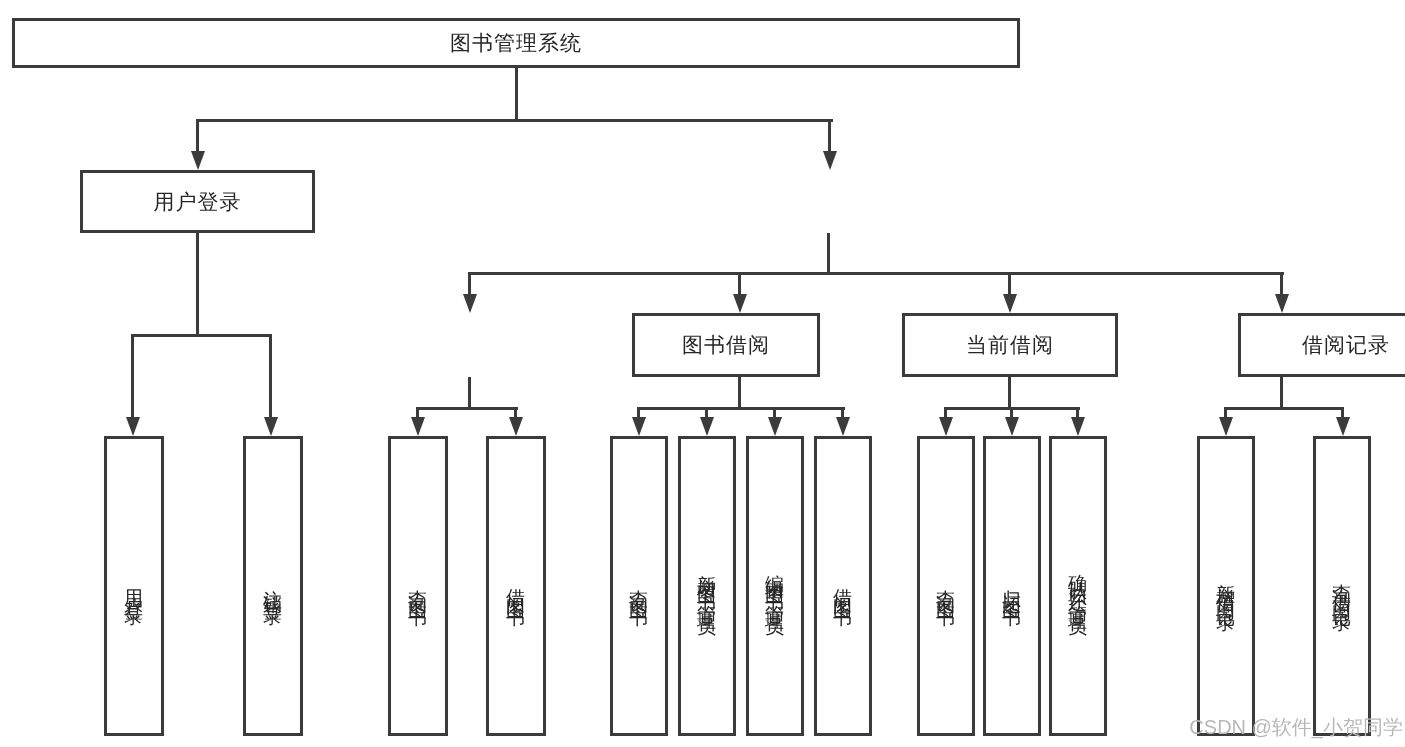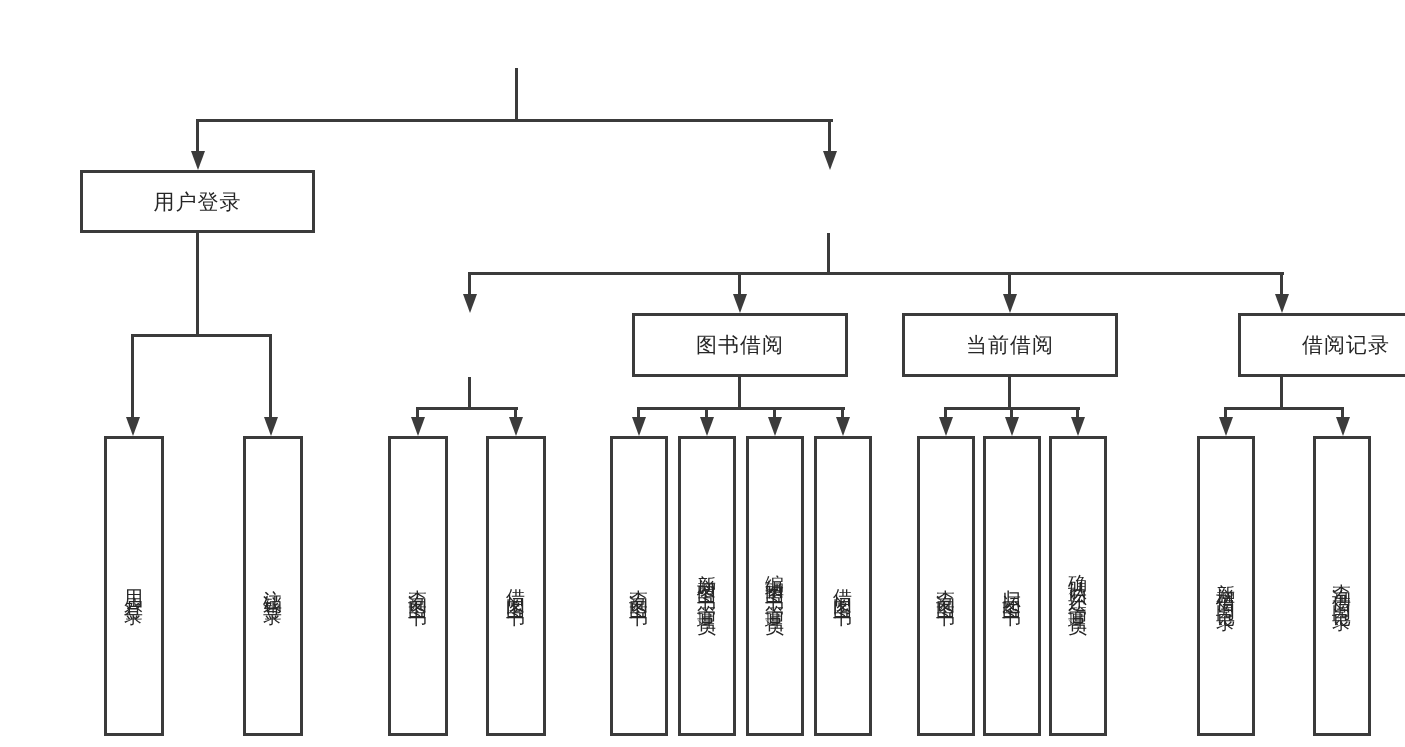--- a/index.html
+++ b/index.html
@@ -37,6 +37,9 @@
 
 <div class="canvas">
 
+  <div class="box" style="left:12px; top:18px; width:1008px; height:50px;">
+    <span>图书管理系统</span>
+  </div>
 
   <div class="vline" style="left:515px; top:68px; width:3px; height:53px;"></div>
   <div class="hline" style="left:196px; top:119px; width:637px; height:3px;"></div>

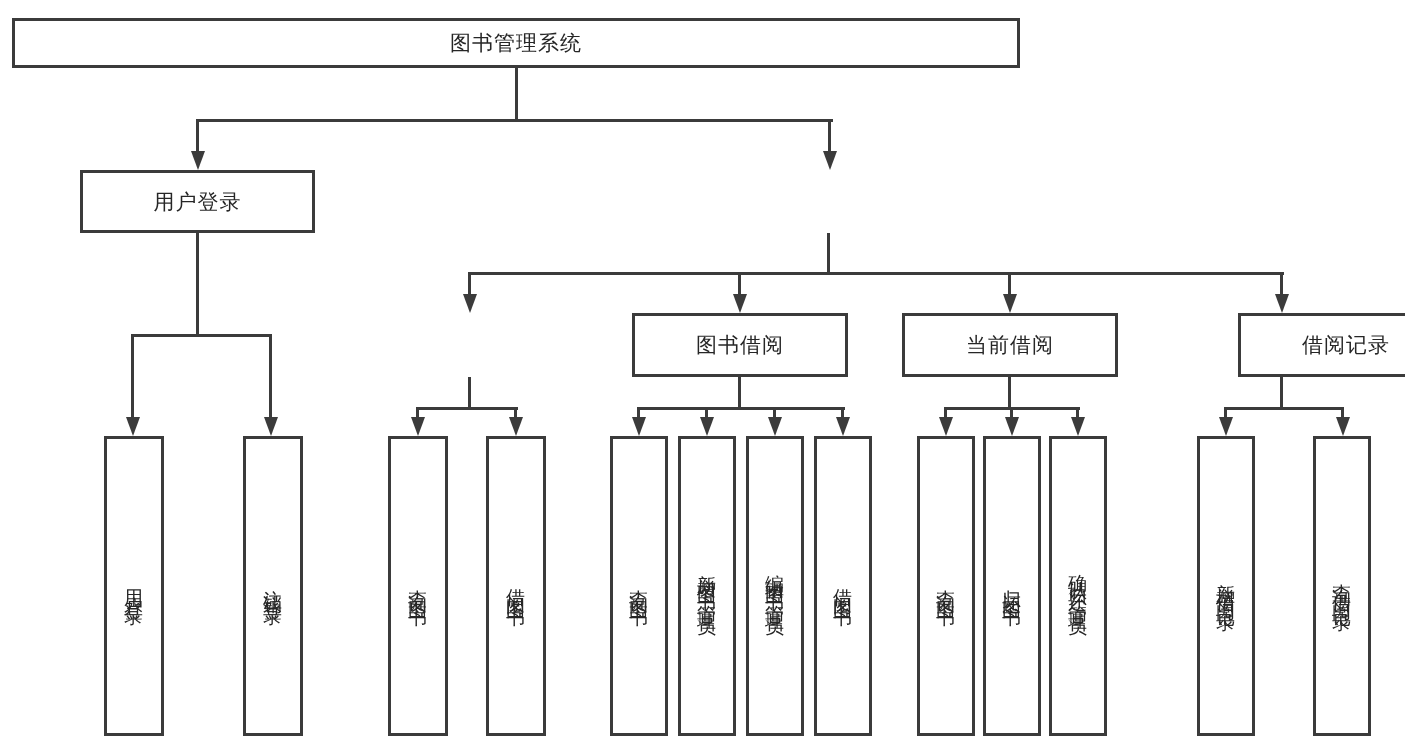--- a/index.html
+++ b/index.html
@@ -77,7 +77,7 @@
   <div class="vline" style="left:1280px; top:272px; width:3px; height:24px;"></div>
   <div class="ah" style="left:1275px; top:294px;"></div>
 
-  <div class="box" style="left:632px; top:313px; width:216px; height:64px;">
+  <div class="box" style="left:632px; top:313px; width:188px; height:64px;">
     <span>图书借阅</span>
   </div>
   <div class="box" style="left:902px; top:313px; width:216px; height:64px;">

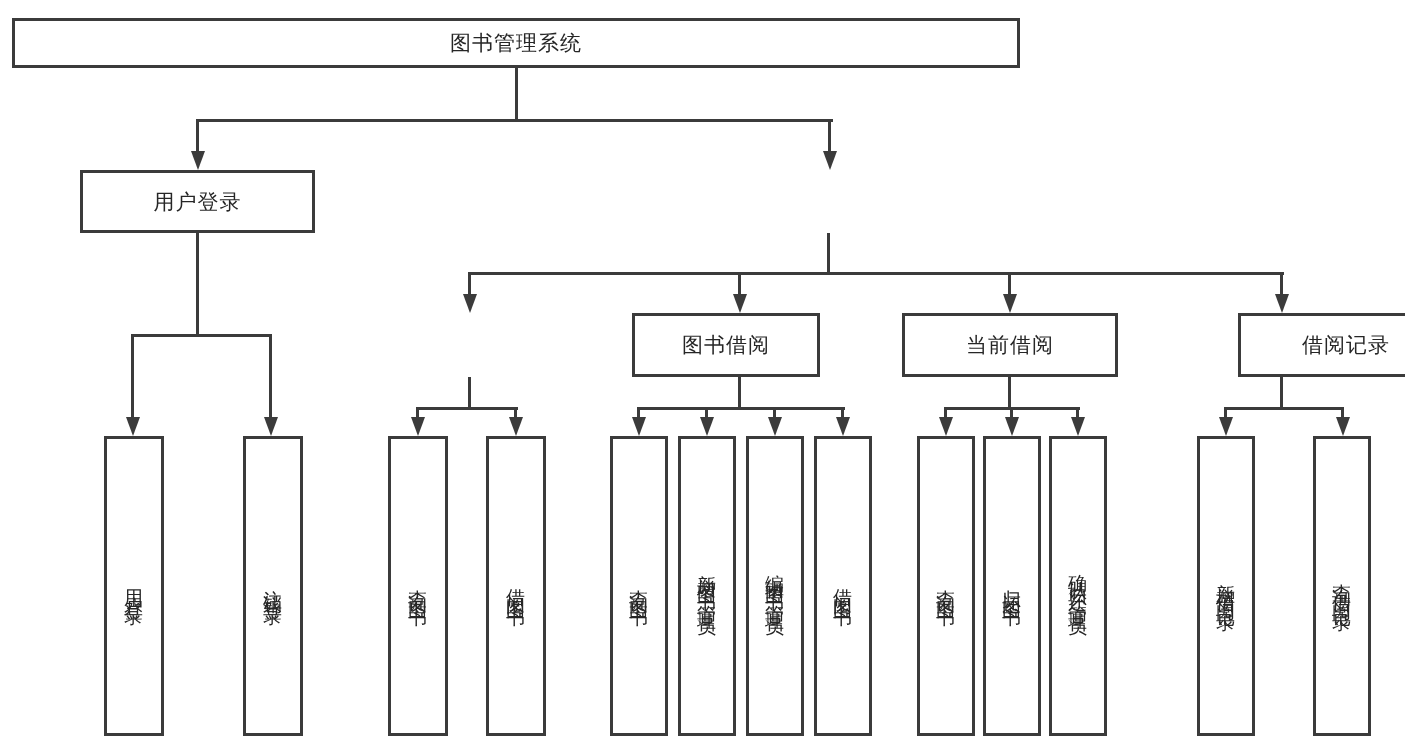--- a/index.html
+++ b/index.html
@@ -158,6 +158,7 @@
     <span class="vtext">查询借阅记录</span>
   </div>
 
+  <div class="watermark" style="left:1158px; top:714px; width:245px; text-align:right;">CSDN @软件_小贺同学</div>
 
 </div>
 

